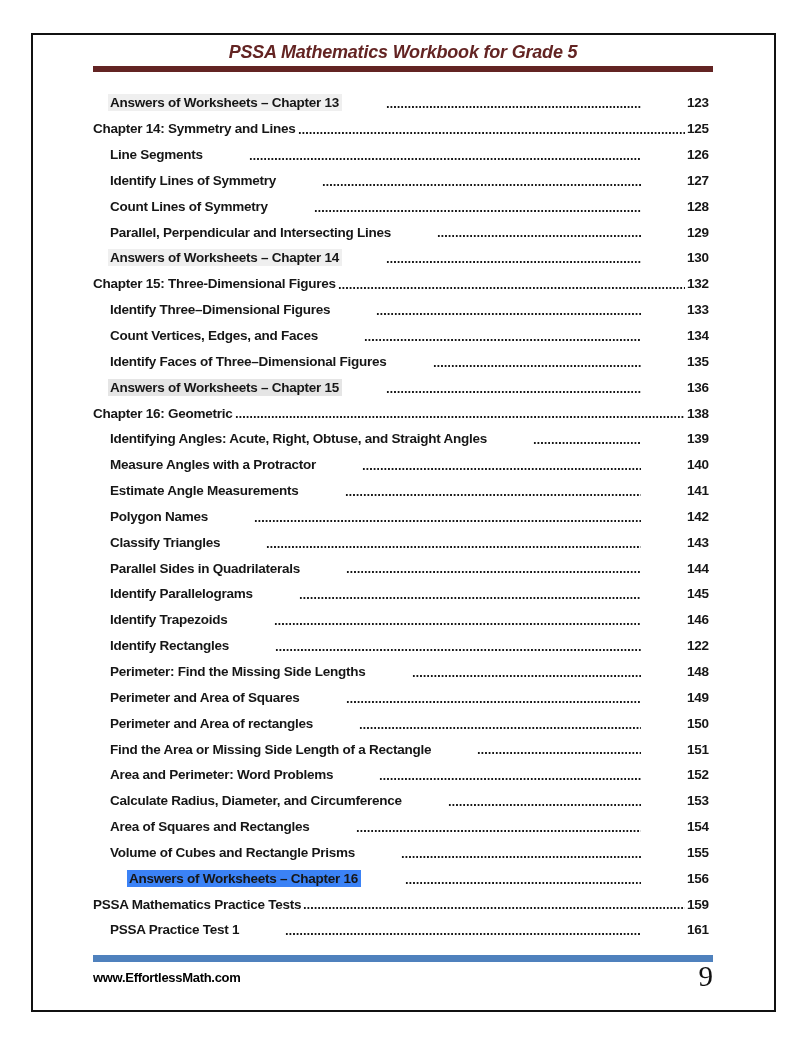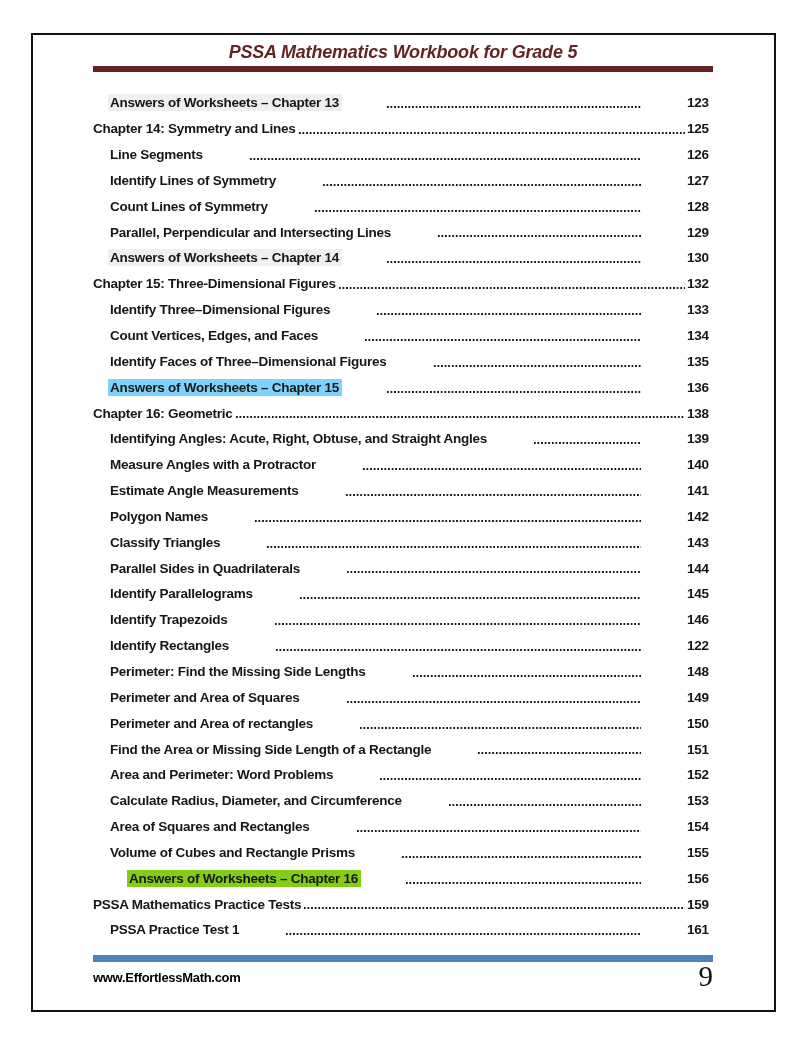--- a/index.html
+++ b/index.html
@@ -145,7 +145,7 @@
     <span class="toc-page">135</span>
   </div>
     <div class="toc-row sub highlight">
-    <span class="toc-label" style="background: #7dd3fc;">Answers of Worksheets – Chapter 15</span>
+    <span class="toc-label" style="background: #e5e5e5;">Answers of Worksheets – Chapter 15</span>
     <span class="toc-leader"></span>
     <span class="toc-page">136</span>
   </div>

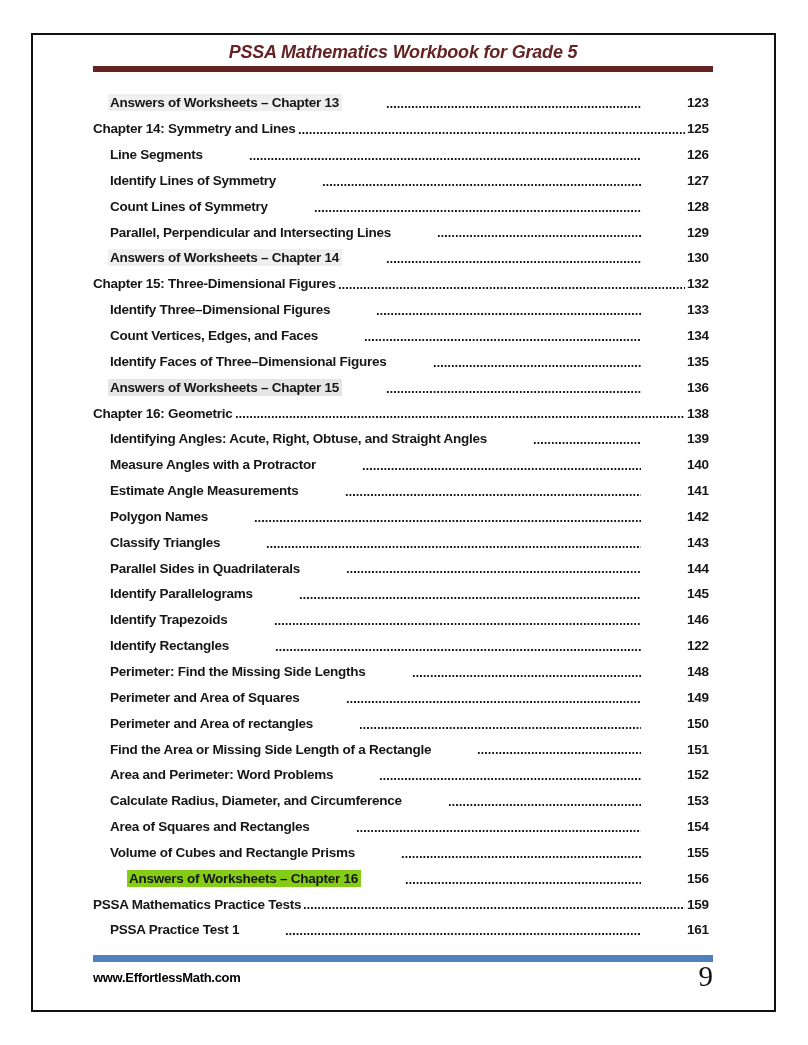--- a/index.html
+++ b/index.html
@@ -240,7 +240,7 @@
     <span class="toc-page">155</span>
   </div>
     <div class="toc-row sub highlight">
-    <span class="toc-label" style="background: #84cc16; margin-left: 17px;">Answers of Worksheets – Chapter 16</span>
+    <span class="toc-label" style="background: #3b82f6; margin-left: 17px;">Answers of Worksheets – Chapter 16</span>
     <span class="toc-leader"></span>
     <span class="toc-page">156</span>
   </div>

